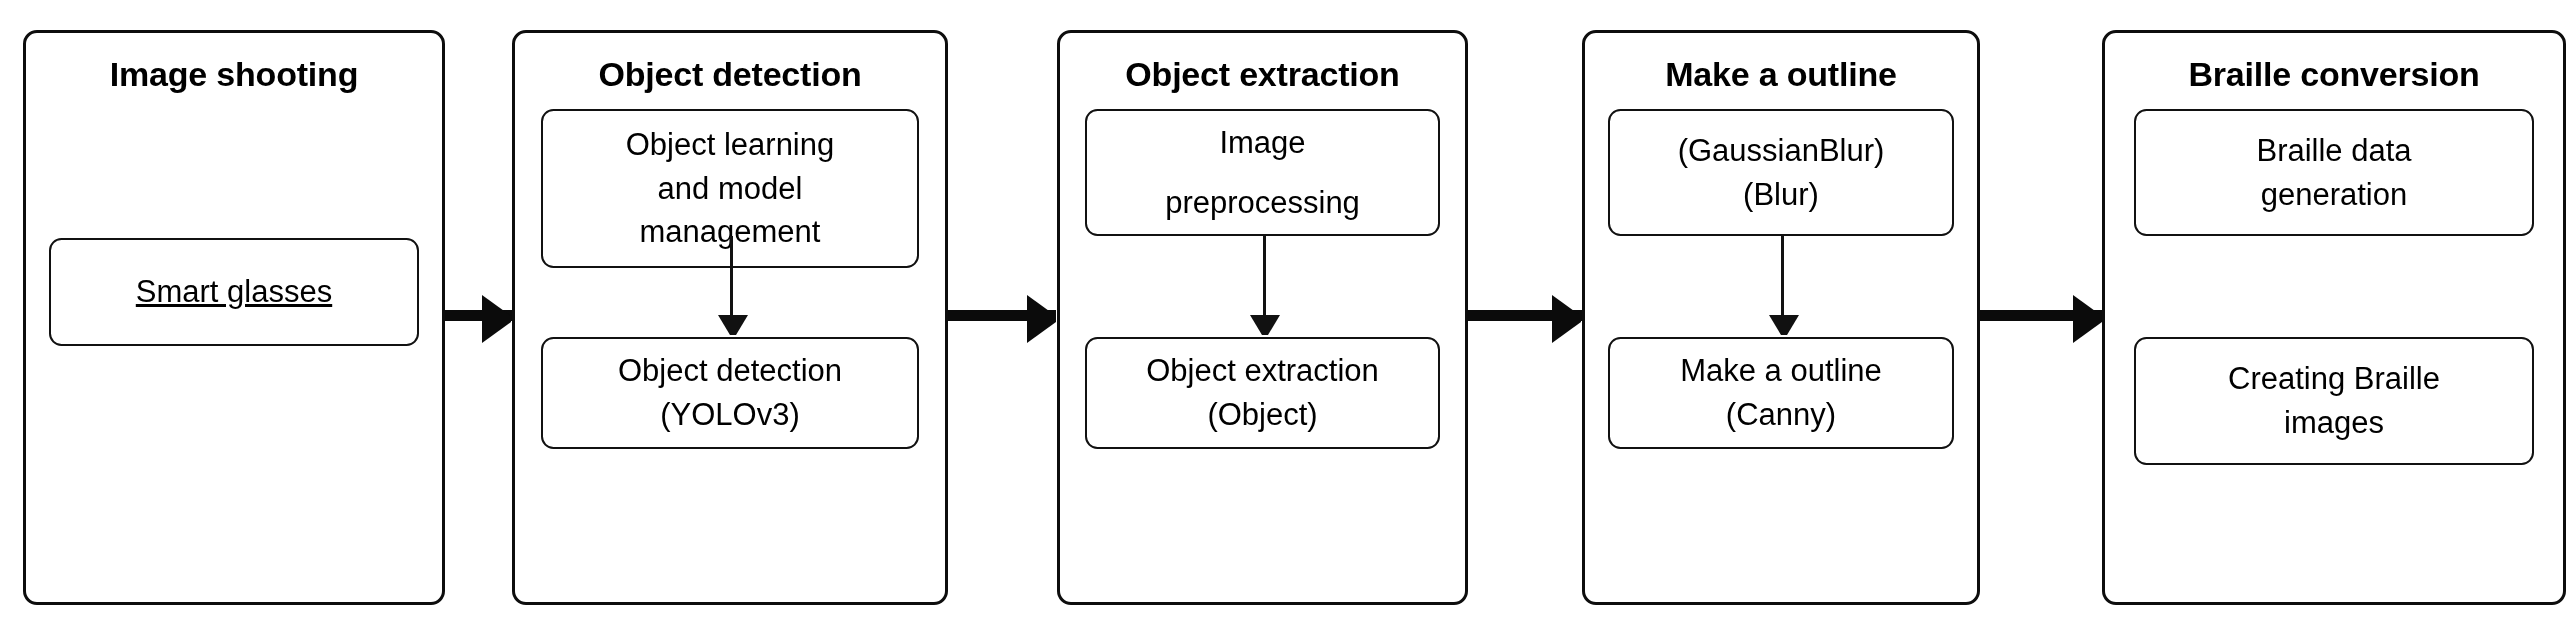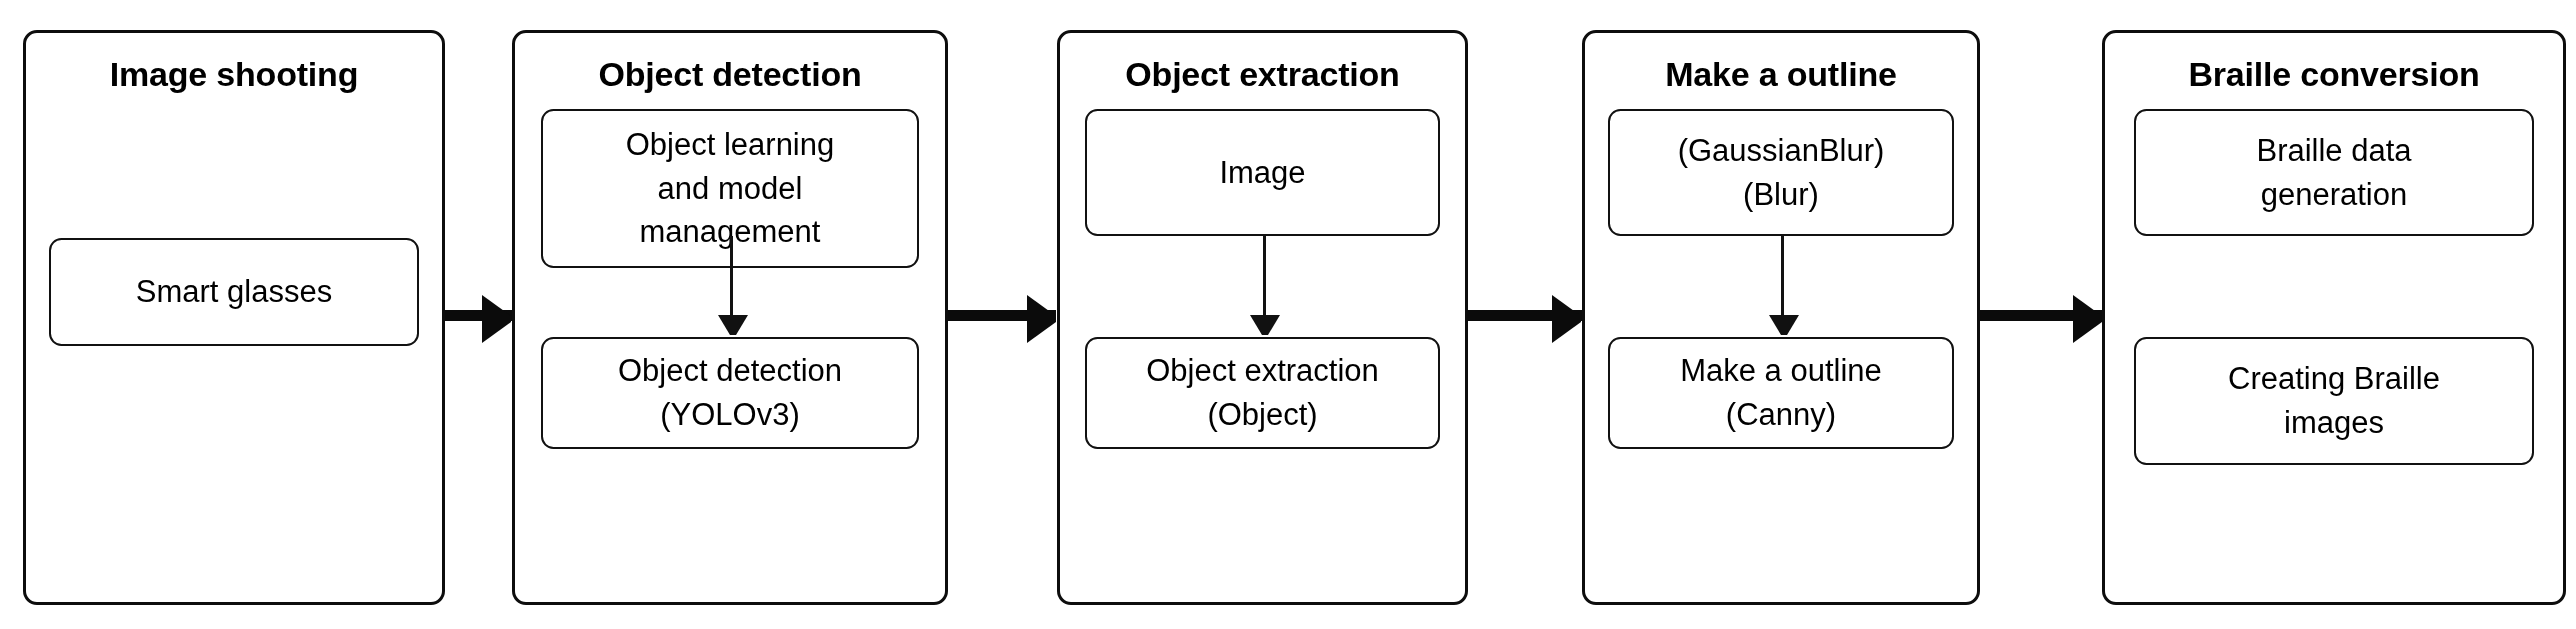--- a/index.html
+++ b/index.html
@@ -133,6 +133,7 @@
 
     <div class="step-box" style="left:25px; right:25px; top:76px; height:127px; flex-direction:column;gap:16px;">
       <span>Image</span>
+      <span>preprocessing</span>
     </div>
 
     <div class="v-connector" style="left:50%; top:203px; height:81px;"></div>

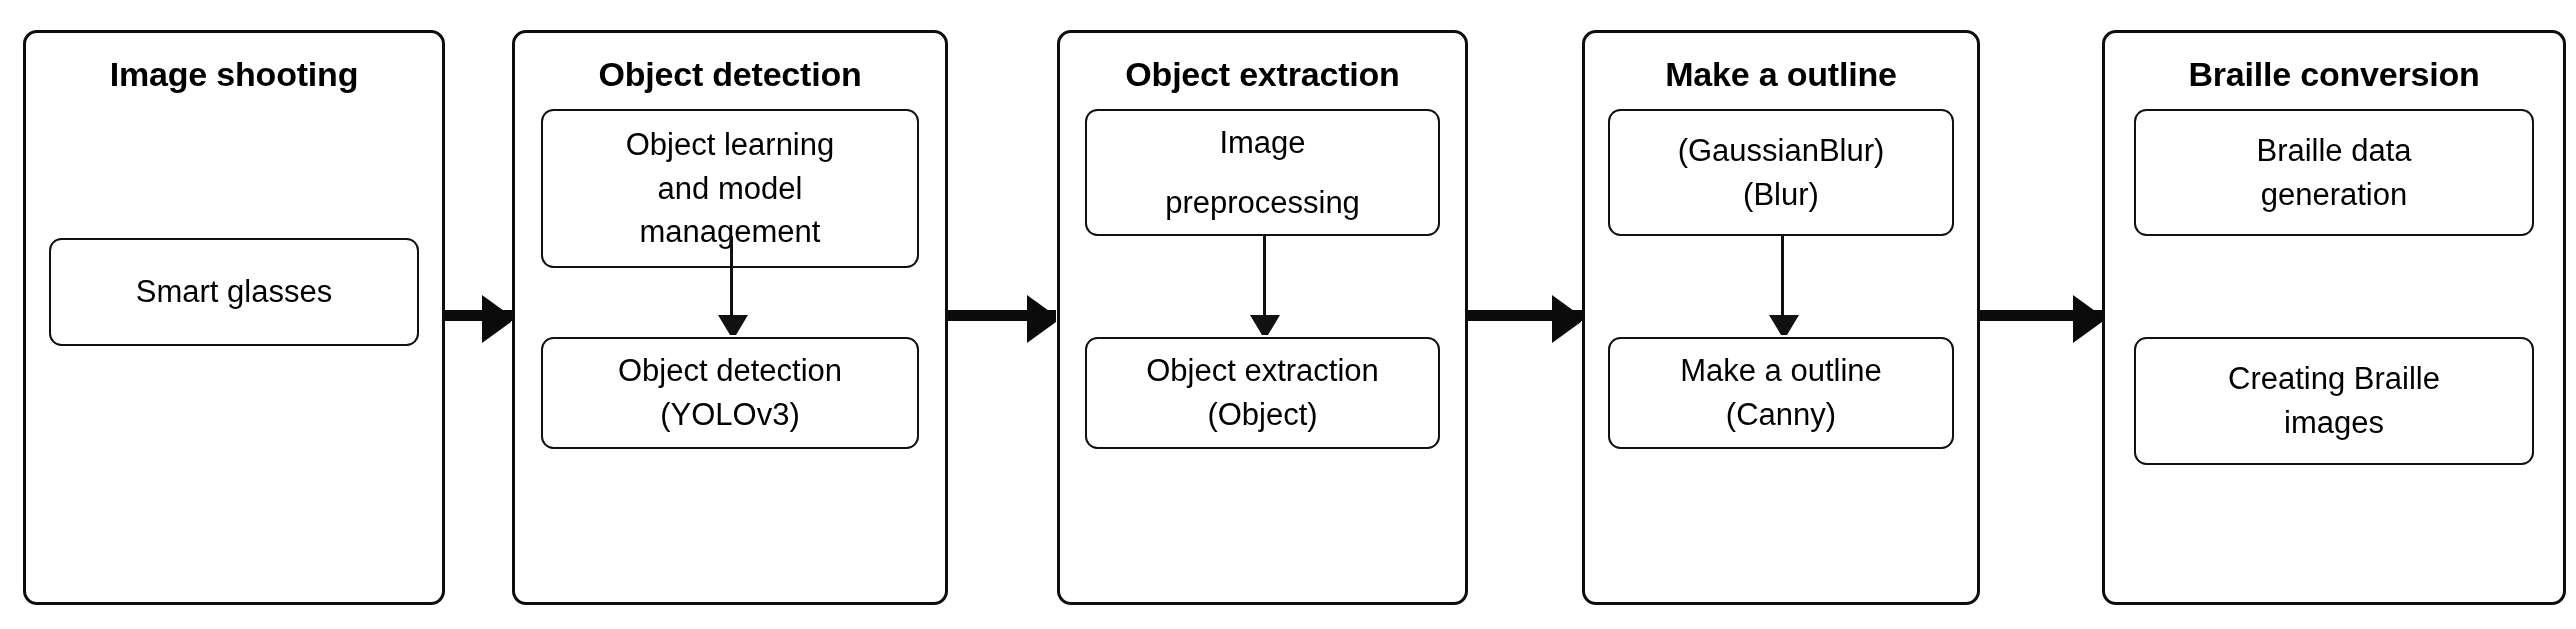--- a/index.html
+++ b/index.html
@@ -99,7 +99,7 @@
   <div class="stage" style="left:17px; width:422px;">
     <div class="stage-title">Image shooting</div>
 
-    <div class="step-box" style="left:23px; right:23px; top:205px; height:108px;">
+    <div class="step-box" style="left:23px; right:23px; top:205px; height:108px;text-decoration:underline;">
       <span>Smart glasses</span>
     </div>
   </div>

